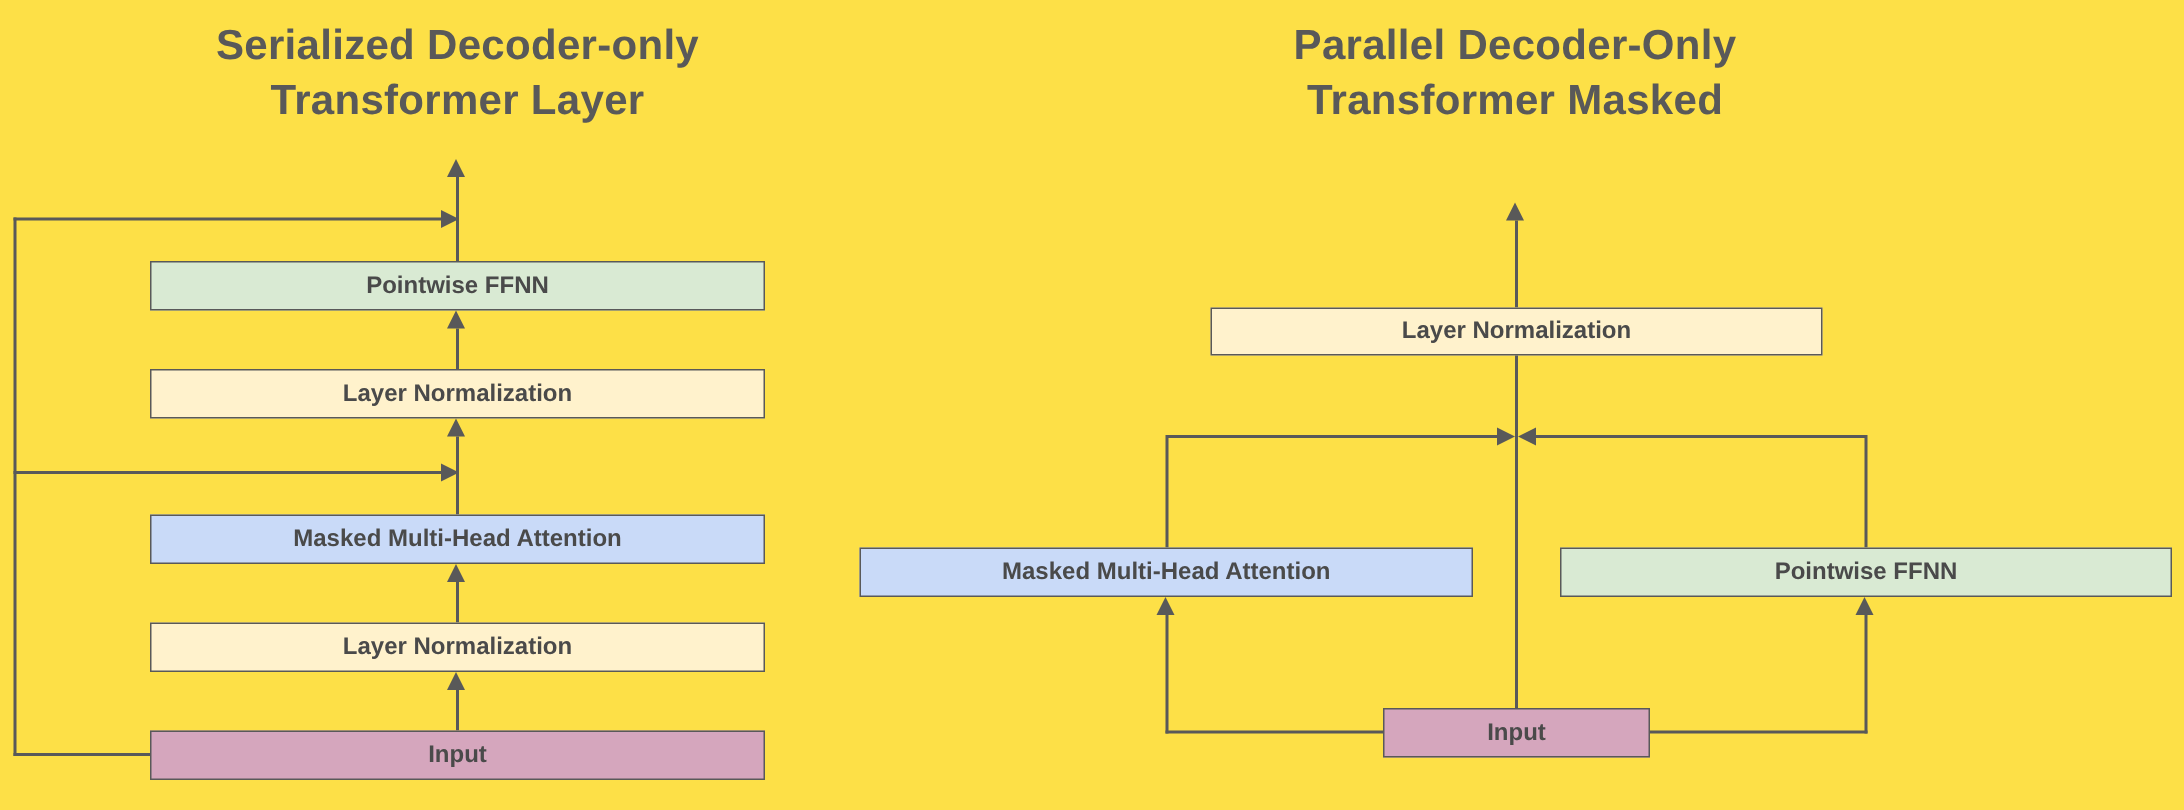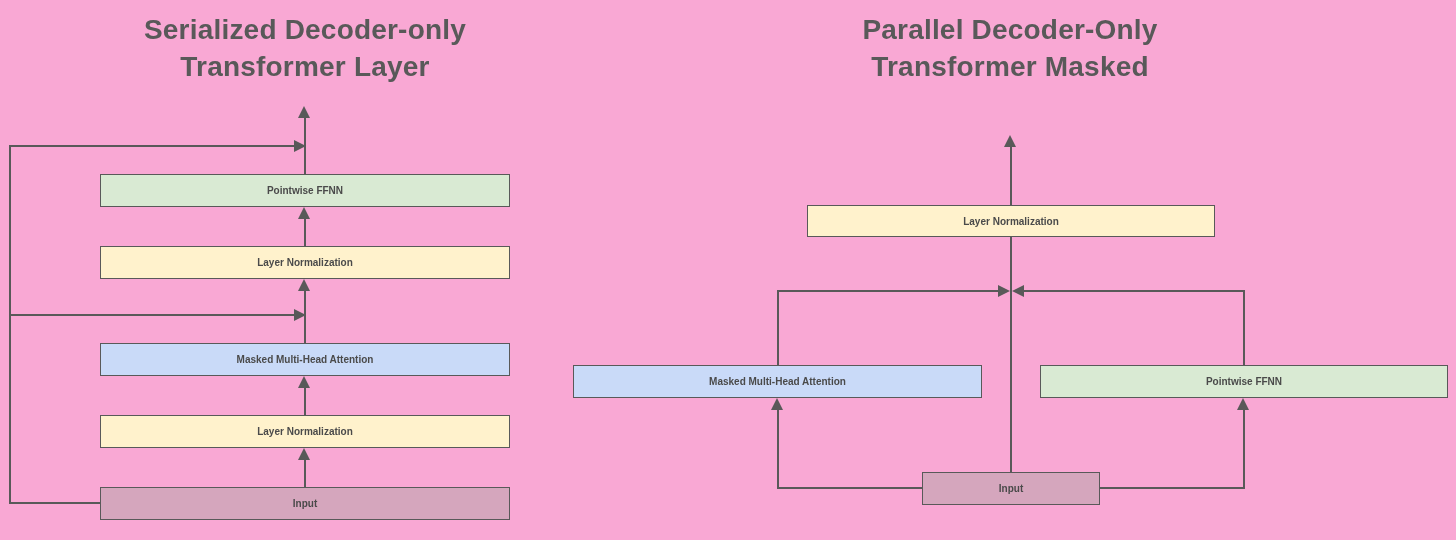--- a/index.html
+++ b/index.html
@@ -4,7 +4,7 @@
 <style>
   html,body{margin:0;padding:0;background:#ffffff;}
   .canvas{
-    position:relative;width:1456px;height:540px;background:#f9a8d4;
+    position:relative;width:1456px;height:540px;background:#fde047;
     font-family:"Liberation Sans",sans-serif;overflow:hidden;
   }
   .diagram-title{

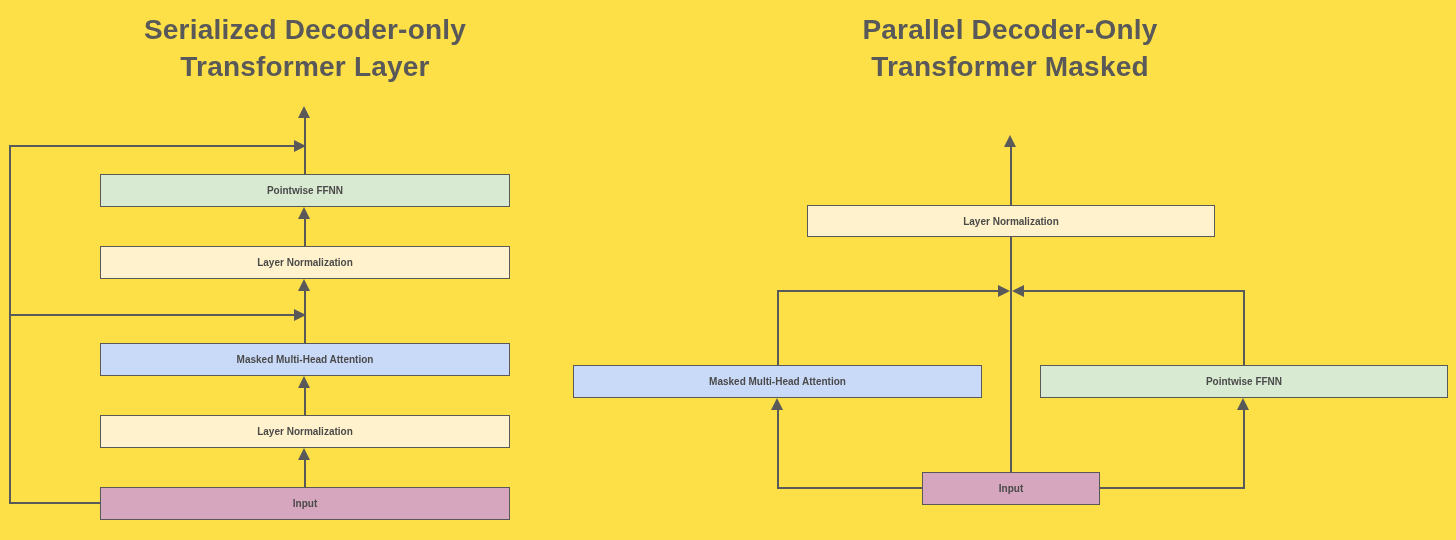--- a/index.html
+++ b/index.html
@@ -16,7 +16,7 @@
     position:absolute;height:33px;box-sizing:border-box;
     border:1.5px solid var(--line,#595959);
     display:flex;align-items:center;justify-content:center;
-    font-size:10px;font-weight:bold;color:var(--text,#4a4a4a);
+    font-size:16px;font-weight:bold;color:var(--text,#4a4a4a);
   }
   .hline{position:absolute;height:2px;background:var(--line,#595959);}
   .vline{position:absolute;width:2px;background:var(--line,#595959);}

